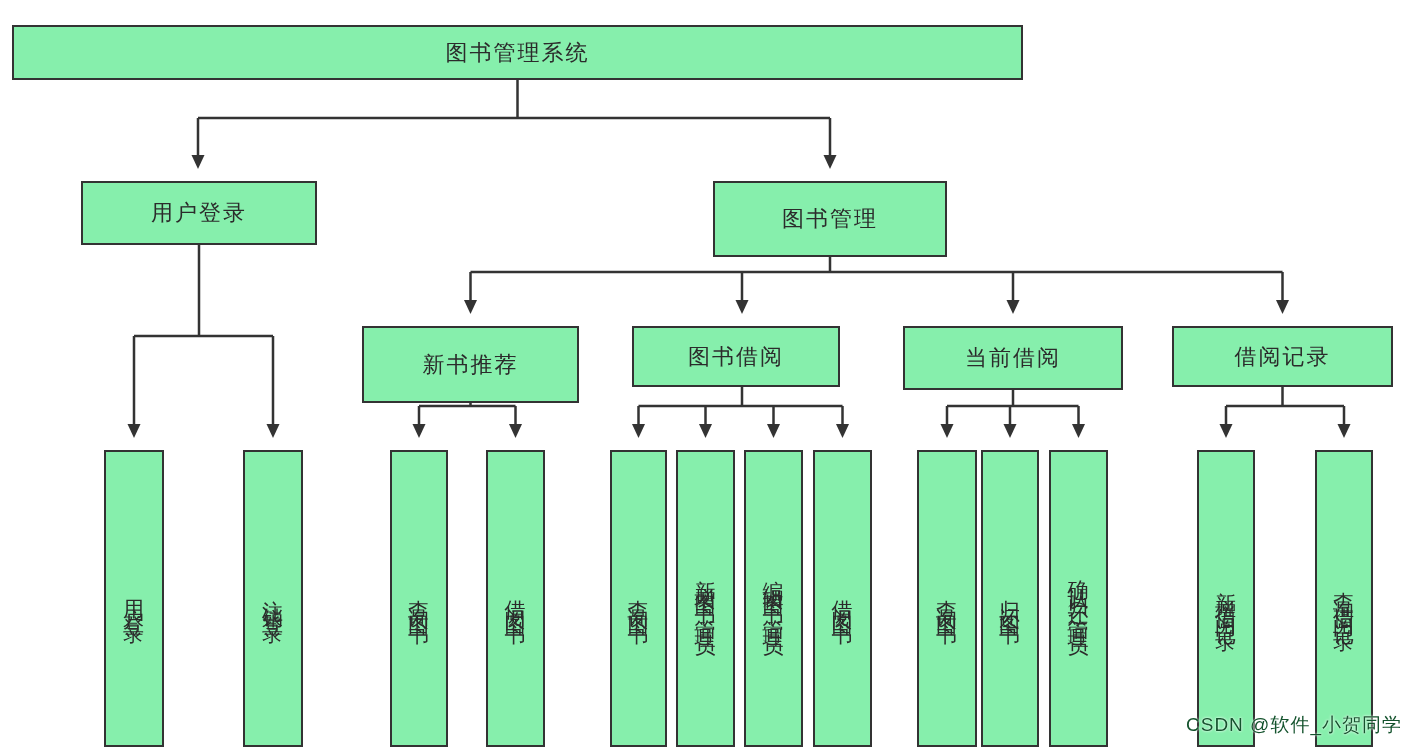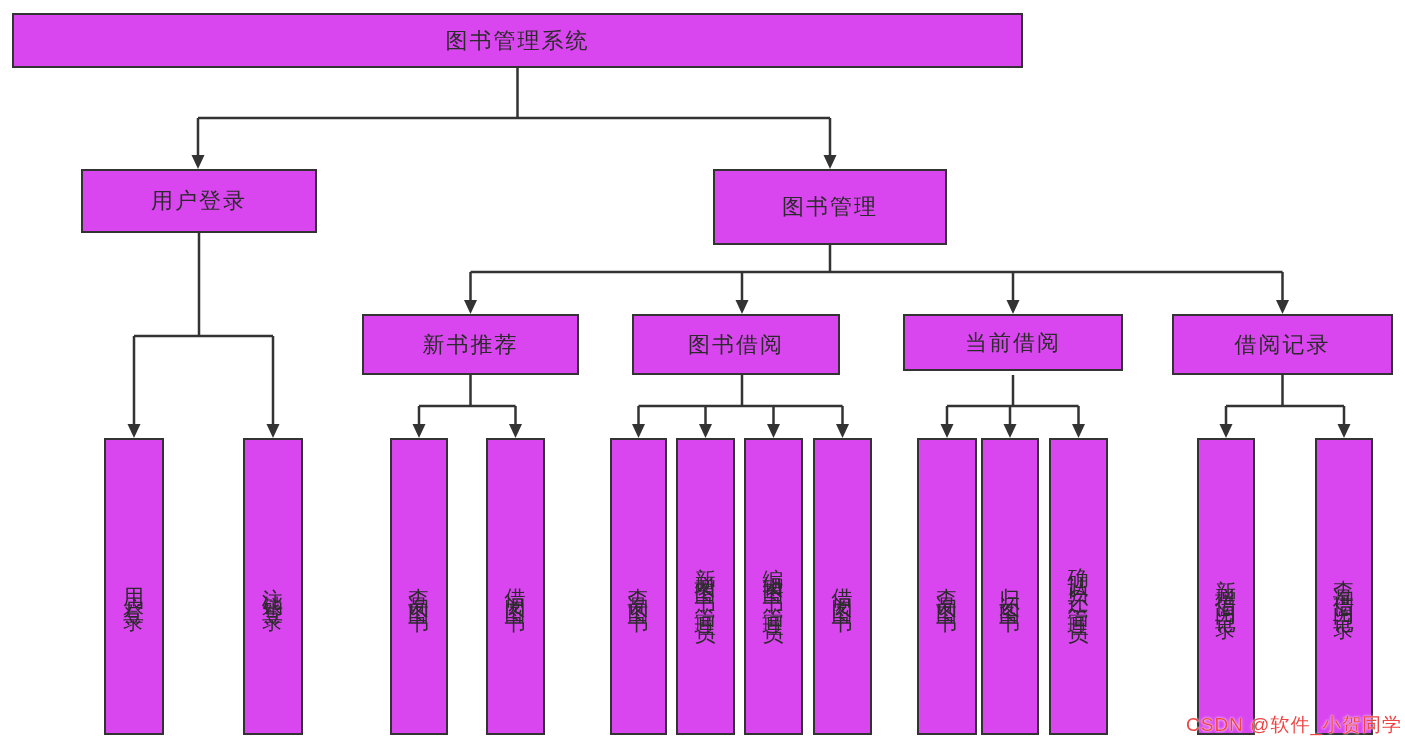--- a/index.html
+++ b/index.html
@@ -14,10 +14,11 @@
   .connectors path.ah { fill:#333333; stroke:none; }
   .box {
     position:absolute; box-sizing:border-box;
-    background:#d946ef; border:2.5px solid #333333;
+    background:#86efac; border:2.5px solid #333333;
     display:flex; align-items:center; justify-content:center;
     font-size:22px; letter-spacing:2px; z-index:2;
     white-space:nowrap;
+    margin-top:12px;
   }
   .leaf {
     writing-mode:vertical-rl; text-orientation:mixed;

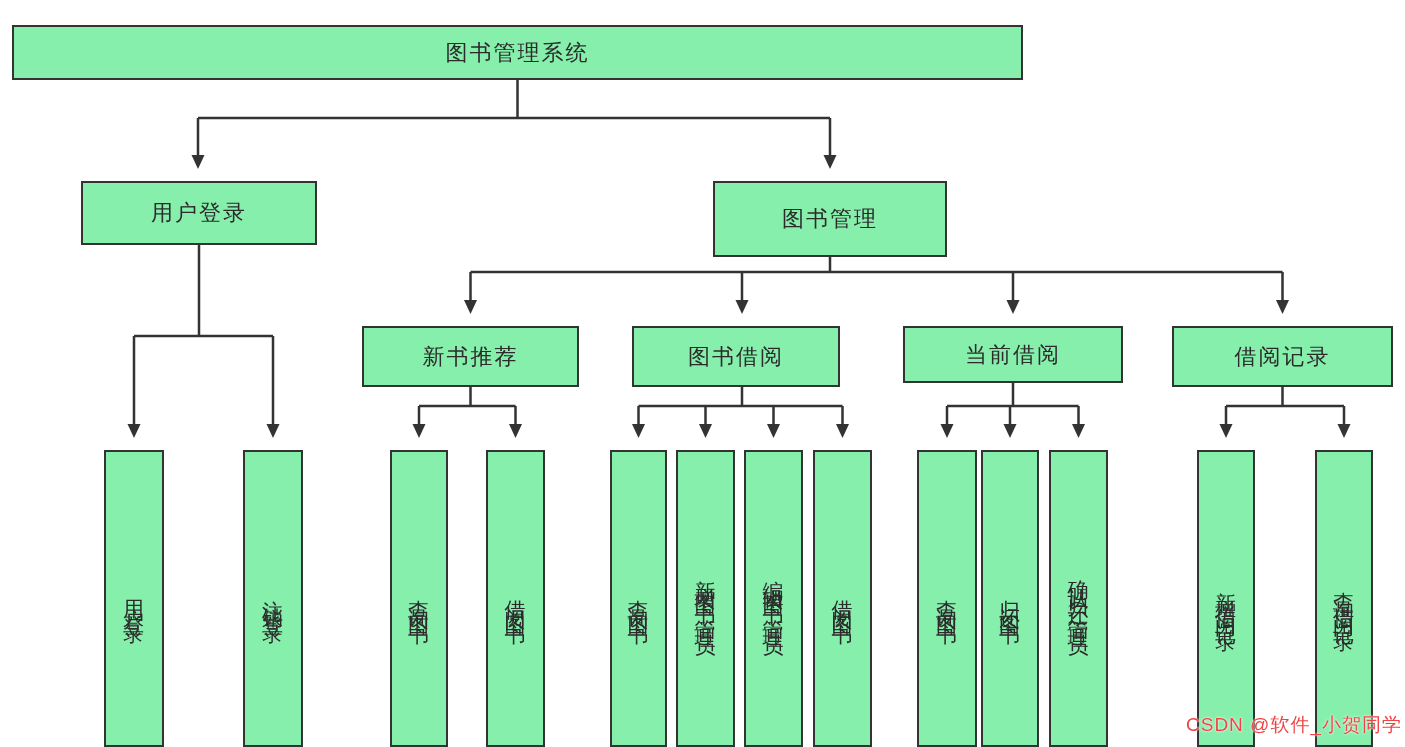--- a/index.html
+++ b/index.html
@@ -78,7 +78,7 @@
   <div class="box" style="left:81px; top:169px; width:236px; height:64px;">用户登录</div>
   <div class="box" style="left:713px; top:169px; width:234px; height:76px;">图书管理</div>
 
-  <div class="box" style="left:362px; top:314px; width:217px; height:61px;">新书推荐</div>
+  <div class="box" style="left:362px; top:314px; width:217px; height:77px;">新书推荐</div>
   <div class="box" style="left:632px; top:314px; width:208px; height:61px;">图书借阅</div>
   <div class="box" style="left:903px; top:314px; width:220px; height:57px;">当前借阅</div>
   <div class="box" style="left:1172px; top:314px; width:221px; height:61px;">借阅记录</div>

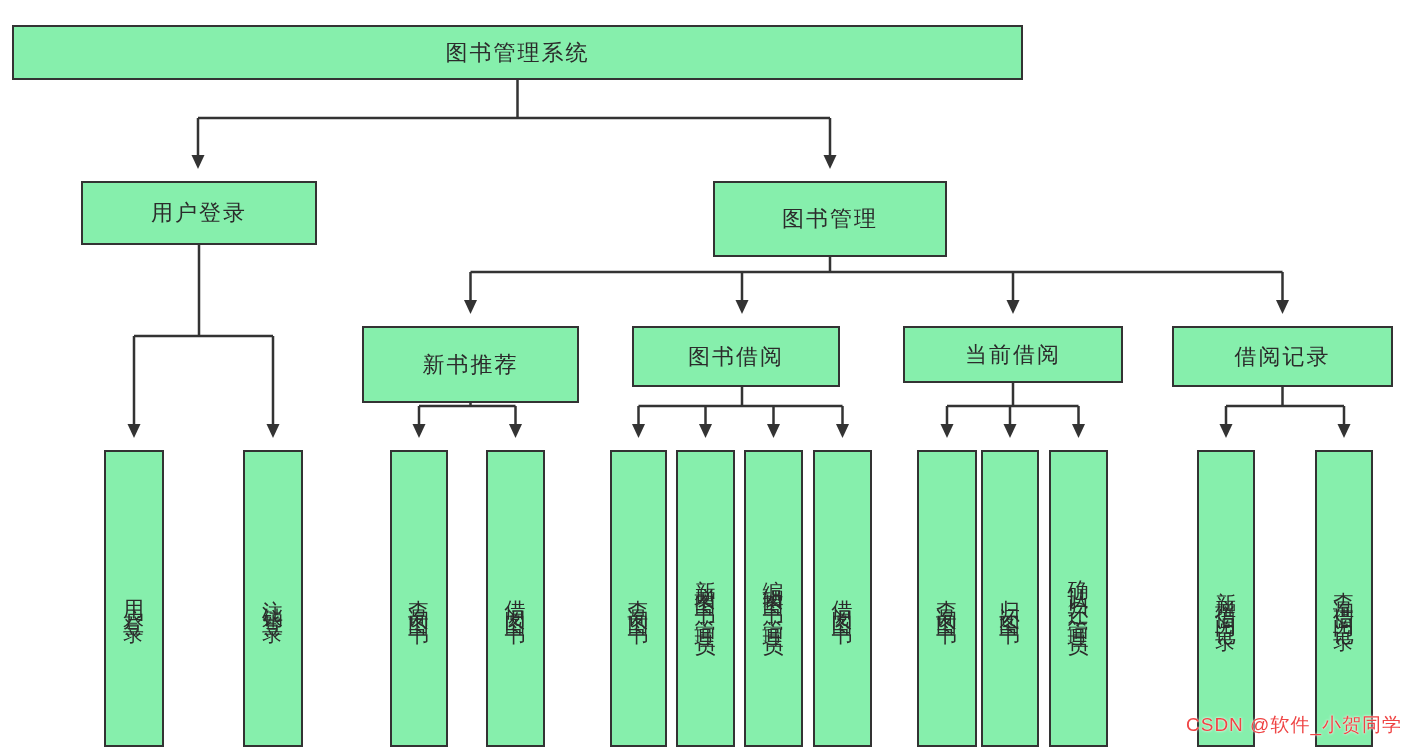--- a/index.html
+++ b/index.html
@@ -80,7 +80,7 @@
 
   <div class="box" style="left:362px; top:314px; width:217px; height:77px;">新书推荐</div>
   <div class="box" style="left:632px; top:314px; width:208px; height:61px;">图书借阅</div>
-  <div class="box" style="left:903px; top:314px; width:220px; height:57px;">当前借阅</div>
+  <div class="box" style="left:903px; top:314px; width:220px; height:64px;">当前借阅</div>
   <div class="box" style="left:1172px; top:314px; width:221px; height:61px;">借阅记录</div>
 
   <div class="box leaf" style="left:104px; top:438px; width:60px; height:297px;">用户登录</div>

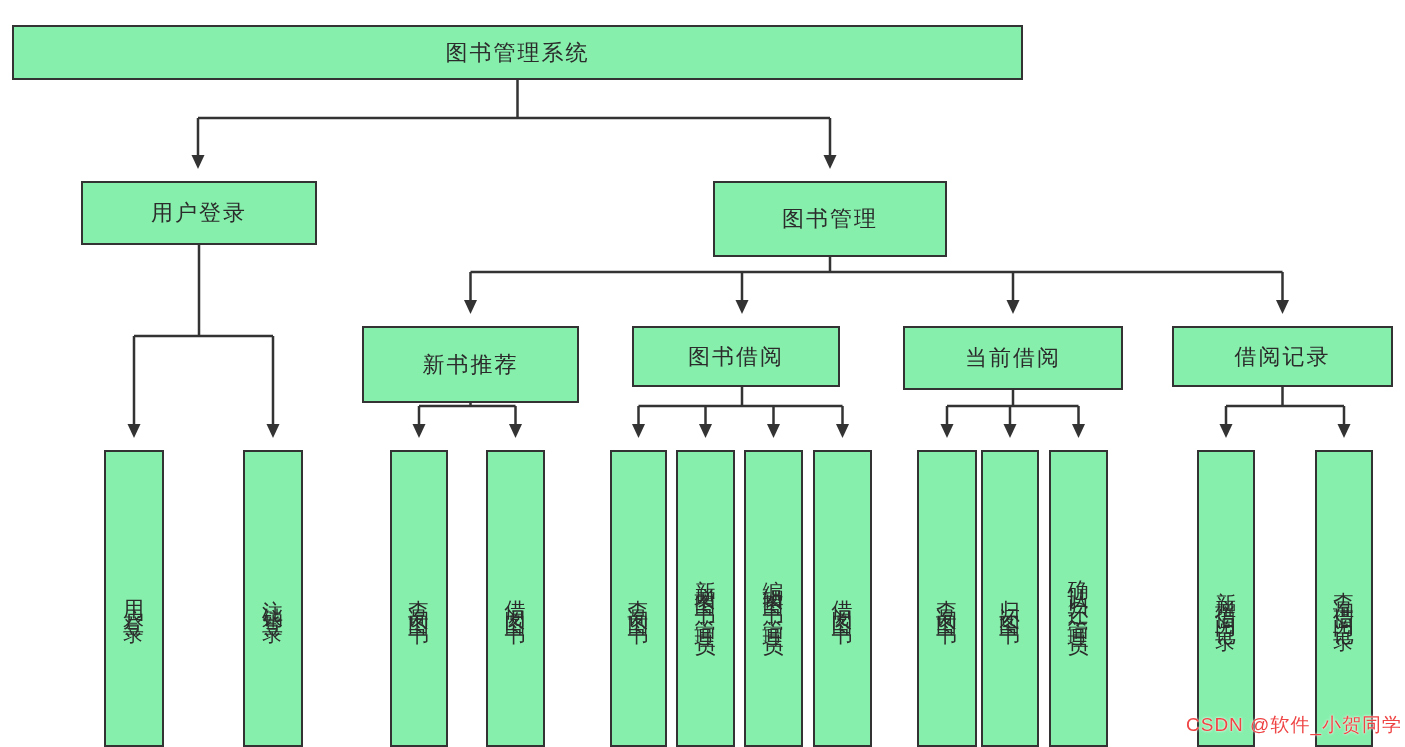--- a/index.html
+++ b/index.html
@@ -27,7 +27,7 @@
   }
   .watermark {
     position:absolute; left:1186px; top:712px; z-index:5;
-    font-size:19px; letter-spacing:1px; color:#ef4444;
+    font-size:19px; letter-spacing:1px; color:#14532d;
     text-shadow:0 0 3px rgba(255,255,255,0.95), 0 0 1px rgba(255,255,255,0.9);
     white-space:nowrap;
   }

